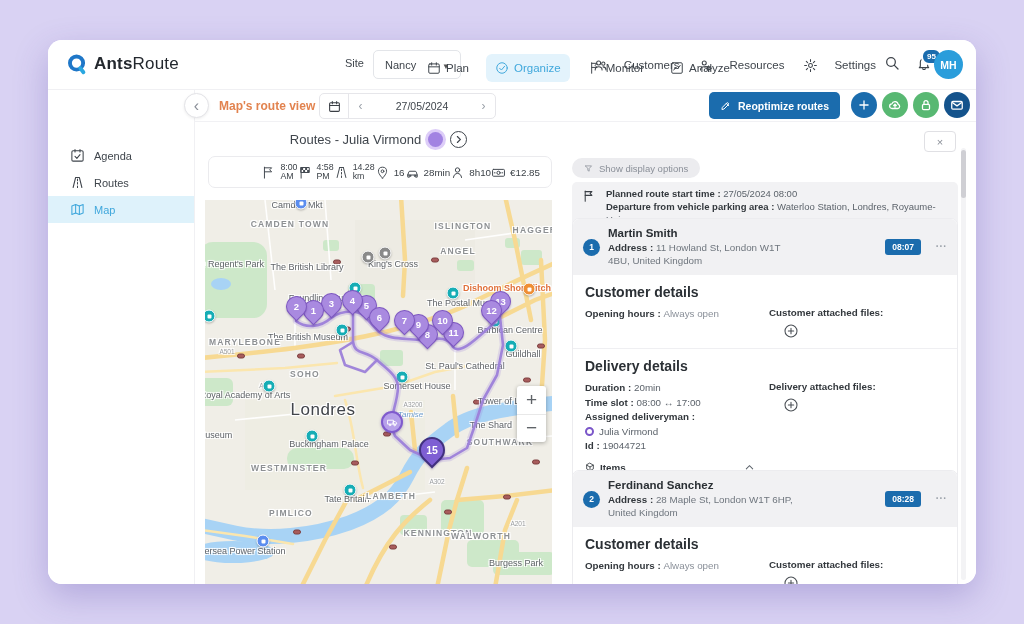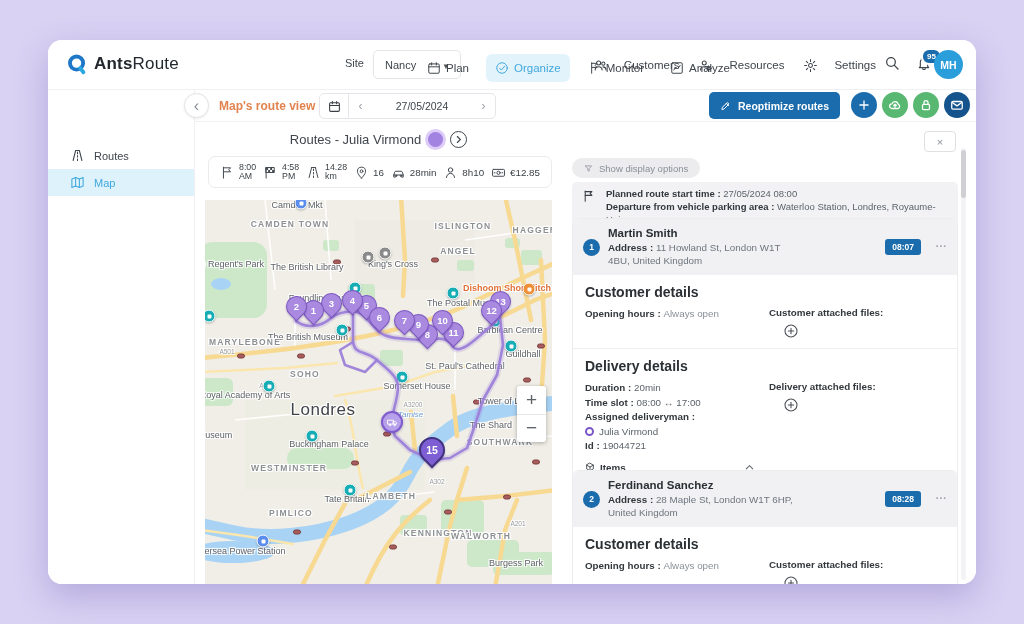--- a/index.html
+++ b/index.html
@@ -234,6 +234,16 @@
       <div class="sitem">
         <span>
           <svg class="ic" width="15" height="15" viewBox="0 0 24 24" fill="none" stroke="currentColor" stroke-width="1.7" stroke-linecap="round" stroke-linejoin="round">
+            <rect x="3" y="4.5" width="18" height="16.5" rx="2"></rect>
+            <path d="M8 2.5v4M16 2.5v4"></path>
+            <polyline points="8,13.5 11,16.5 16,10.5"></polyline>
+          </svg>
+        </span>
+        <span>Agenda</span>
+      </div>
+      <div class="sitem">
+        <span>
+          <svg class="ic" width="15" height="15" viewBox="0 0 24 24" fill="none" stroke="currentColor" stroke-width="1.7" stroke-linecap="round" stroke-linejoin="round">
             <path d="M9 4 5 20M15 4l4 16M9 4h6"></path>
             <path d="M12 6.5v2.5M12 12v2.5M12 17.5v2.5"></path>
           </svg>

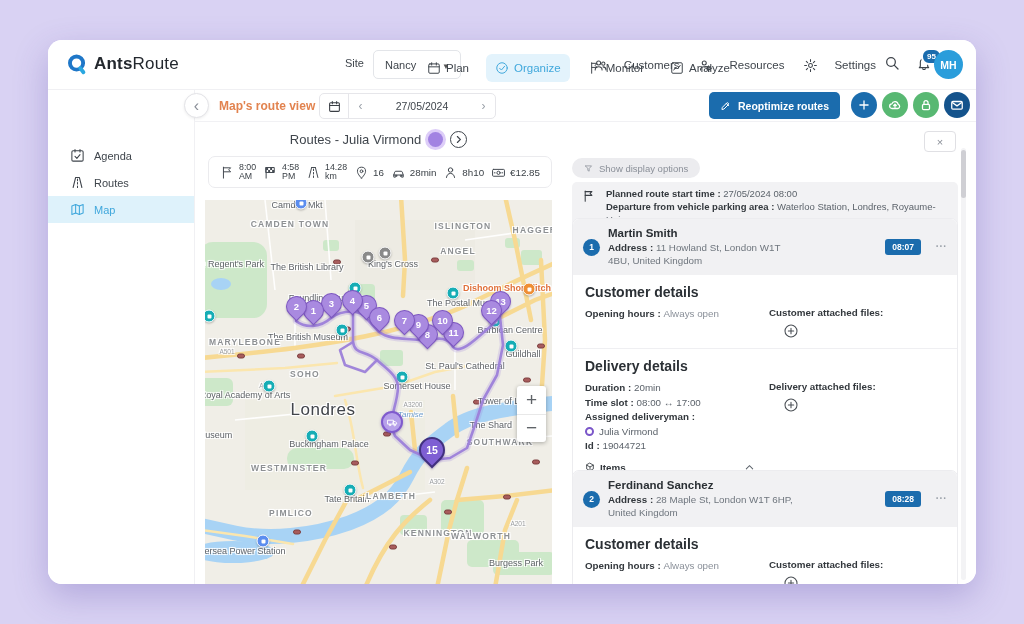--- a/index.html
+++ b/index.html
@@ -52,7 +52,7 @@
   .chevcirc{width:17px;height:17px;border-radius:50%;border:1.6px solid #3f454c;color:#3f454c;
     display:flex;align-items:center;justify-content:center;cursor:pointer;}
   .statsbar{position:absolute;left:160px;top:116px;width:344px;height:32px;background:#fff;border:1px solid #ebebee;border-radius:7px;
-    display:flex;align-items:center;justify-content:space-between;padding:0 11px;z-index:5;}
+    display:flex;align-items:center;justify-content:flex-end;padding:0 11px;z-index:5;}
   .stat{display:flex;align-items:center;gap:4px;color:#454b52;}
   .stat .v2{display:flex;flex-direction:column;font-size:8.8px;line-height:9.5px;color:#3c4248;}
   .stat .v1{font-size:9.8px;color:#3c4248;}

